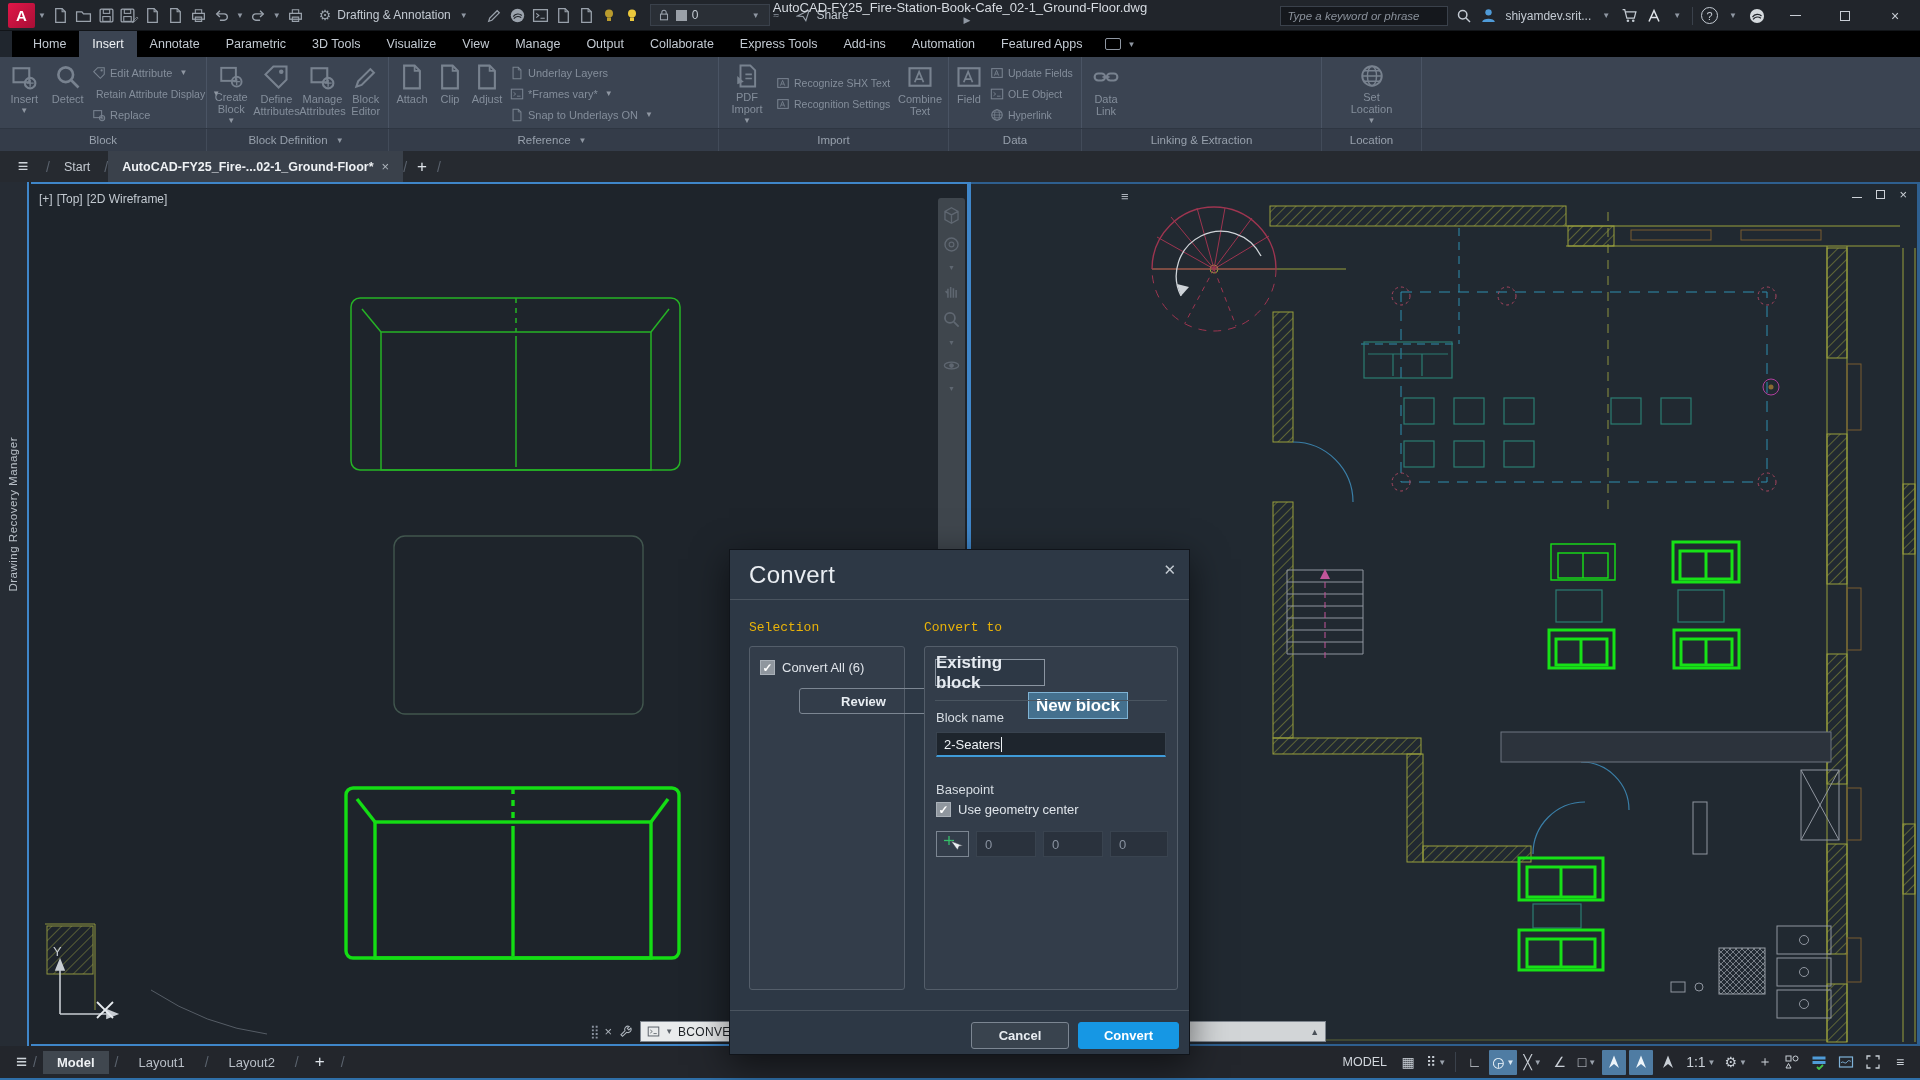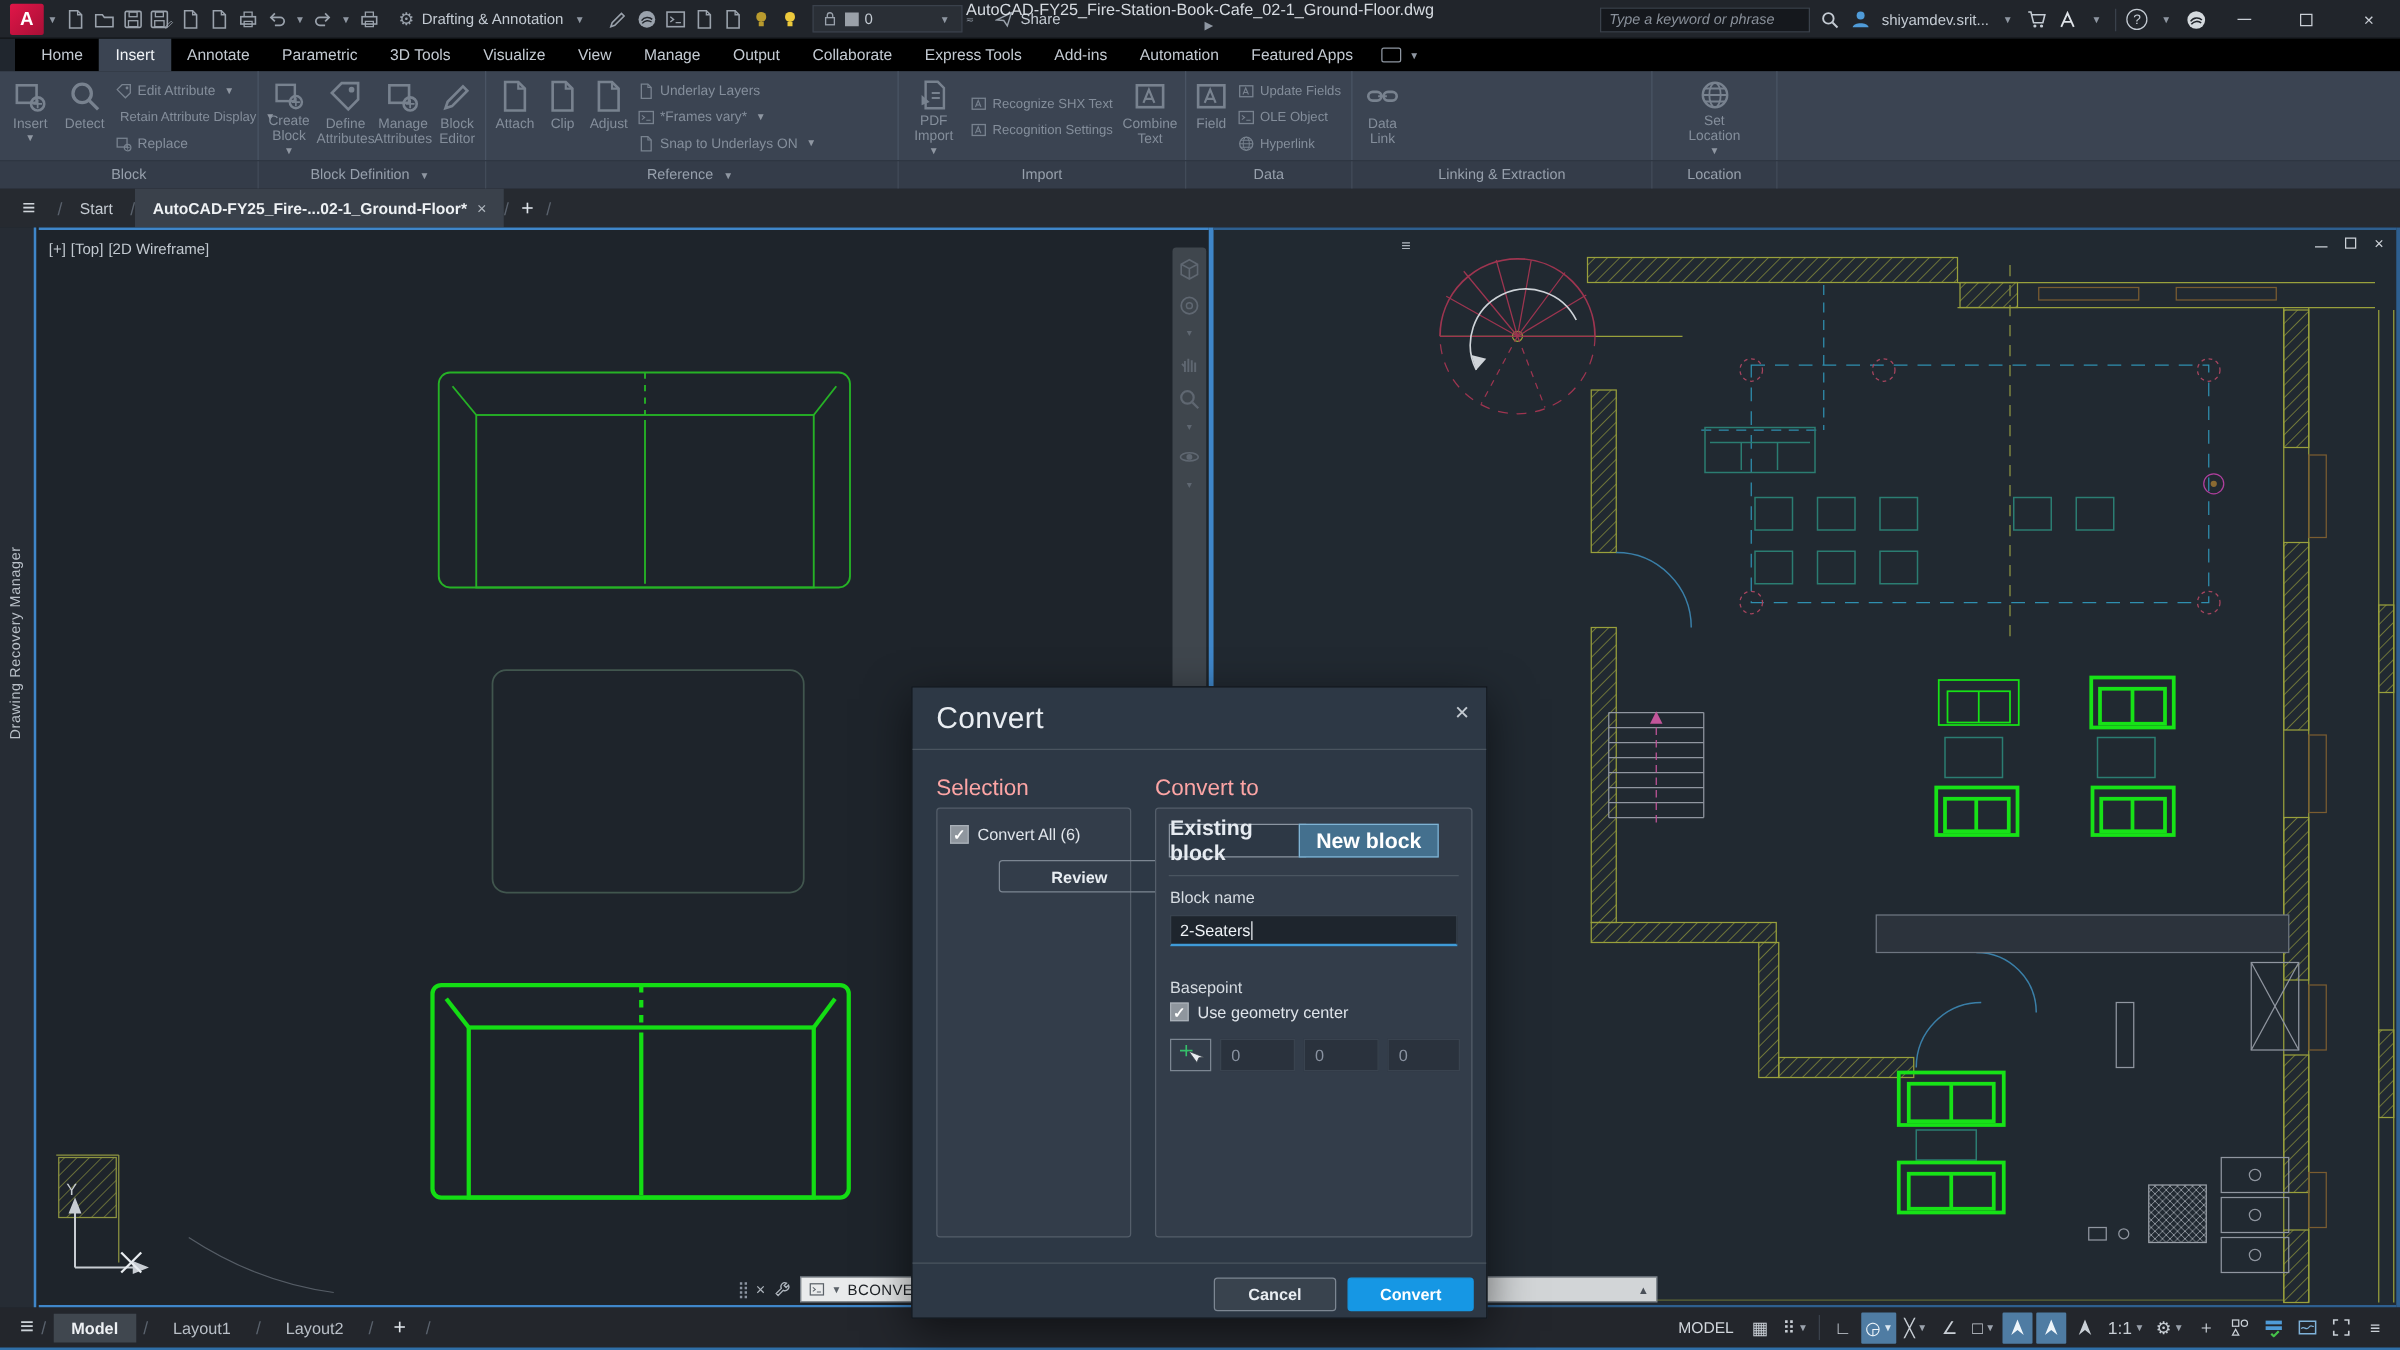--- a/index.html
+++ b/index.html
@@ -107,7 +107,7 @@
   #dlg-head { height:50px; border-bottom:1px solid #4a545f; display:flex; align-items:center; padding:0 19px; }
   #dlg-title { font-size:24px; font-weight:400; color:#e9edf2; letter-spacing:.3px; }
   #dlg-close { position:absolute; right:13px; top:11px; color:#c3cad1; font-size:15px; }
-  .dlg-sec { position:absolute; font-size:18px; color:#fca5a5; }
+  .dlg-sec { position:absolute; font-size:13px; color:#eab308;font-family:Liberation Mono, monospace; }
   .gbox { position:absolute; background:#333d4a; border:1px solid #545e6a; border-radius:3px; }
   .cbrow { position:absolute; display:flex; align-items:center; gap:7px; color:#dfe4ea; }
   .cb { width:15px; height:15px; background:#8f969e; border:1px solid #a9b0b8; display:flex; align-items:center; justify-content:center; color:#fff; font-size:12px; font-weight:bold; }

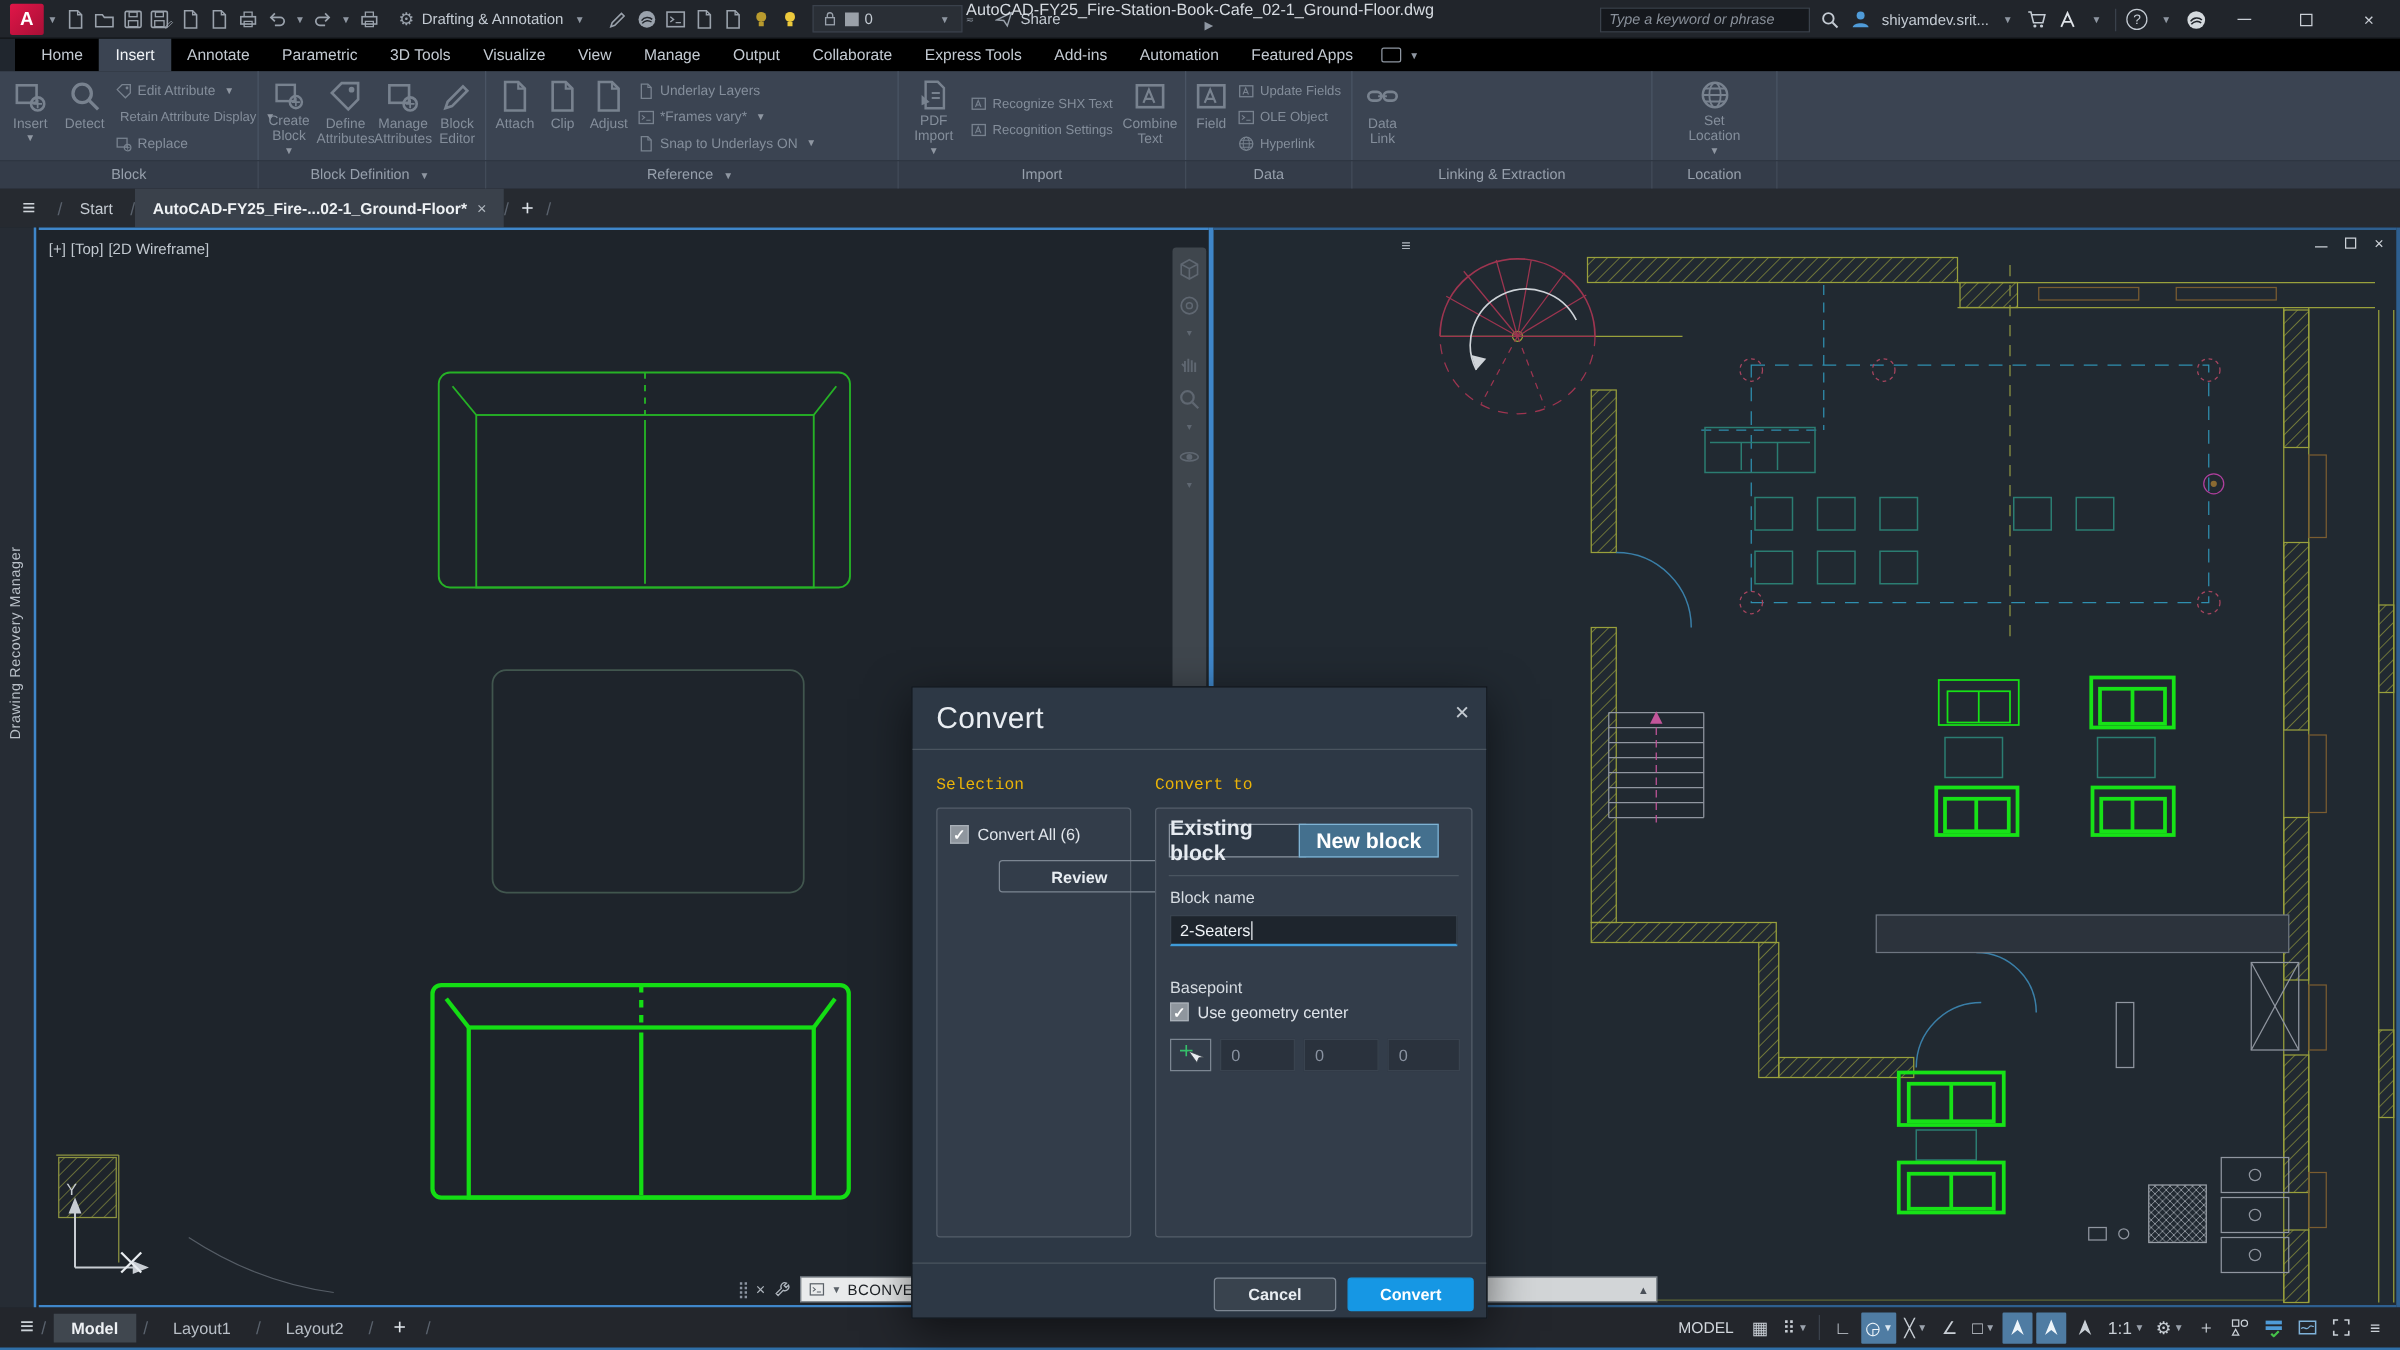--- a/index.html
+++ b/index.html
@@ -114,7 +114,7 @@
   #btn-review { position:absolute; left:30px; top:138px; width:129px; height:26px; background:transparent; border:1px solid #7c8692; border-radius:3px; color:#e8edf2; font-weight:bold; font-size:13px; display:flex; align-items:center; justify-content:center;margin-left:39px; }
   .toggle { position:absolute; top:109px; height:27px; display:flex; align-items:center; justify-content:center; font-weight:bold; font-size:17px; }
   #tog-existing { left:205px; width:110px; background:#2d3845; border:1px solid #8b95a1; color:#e6ebf1; }
-  #tog-new { left:309px; width:112px; background:#44708e; border:1px solid #7fb3d4; color:#ffffff; }
+  #tog-new { left:298px; width:100px; background:#44708e; border:1px solid #7fb3d4; color:#ffffff;margin-top:33px; }
   #conv-sep { position:absolute; left:205px; top:150px; width:232px; height:1px; background:#4a5560; }
   .dlbl { position:absolute; color:#d6dce2; }
   #bn-input { position:absolute; left:206px; top:182px; width:230px; height:25px; background:#1e252d; border:1px solid #39434f; border-bottom:2px solid #3f9bd8; color:#eef2f6; display:flex; align-items:center; padding-left:7px; }

